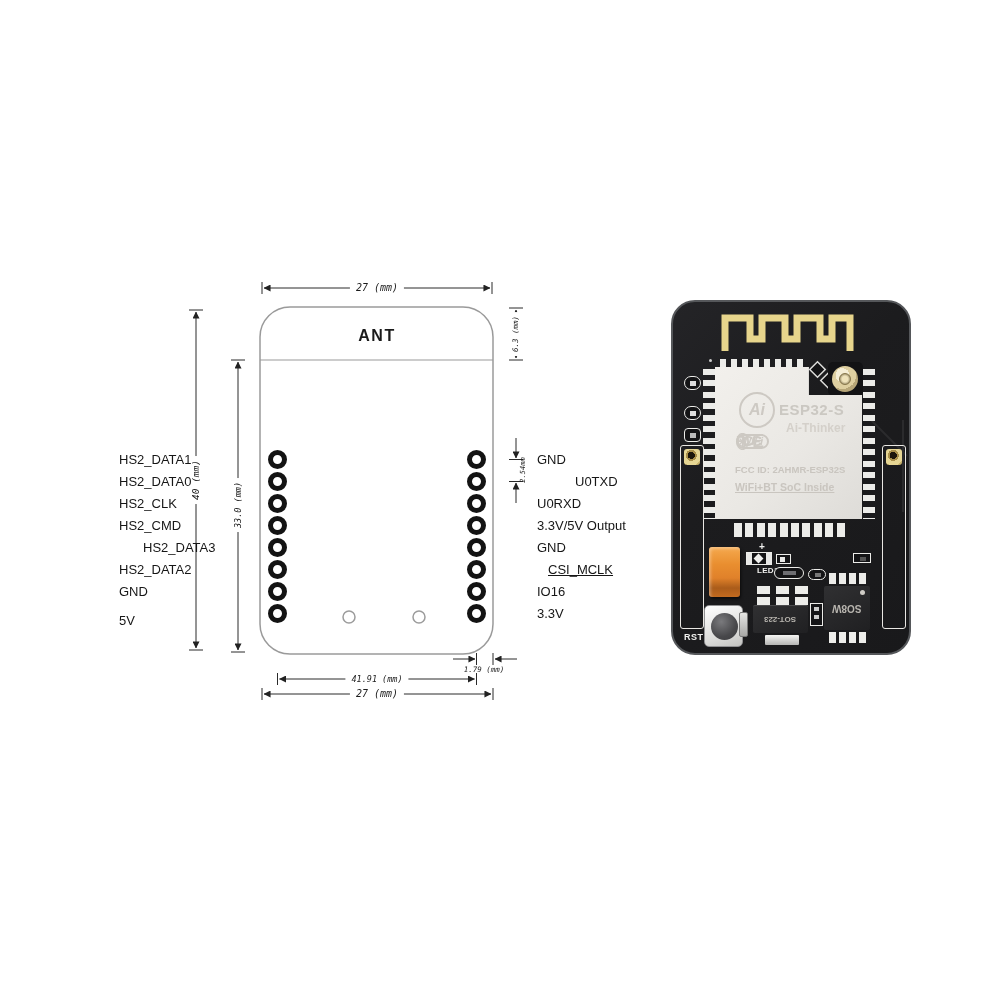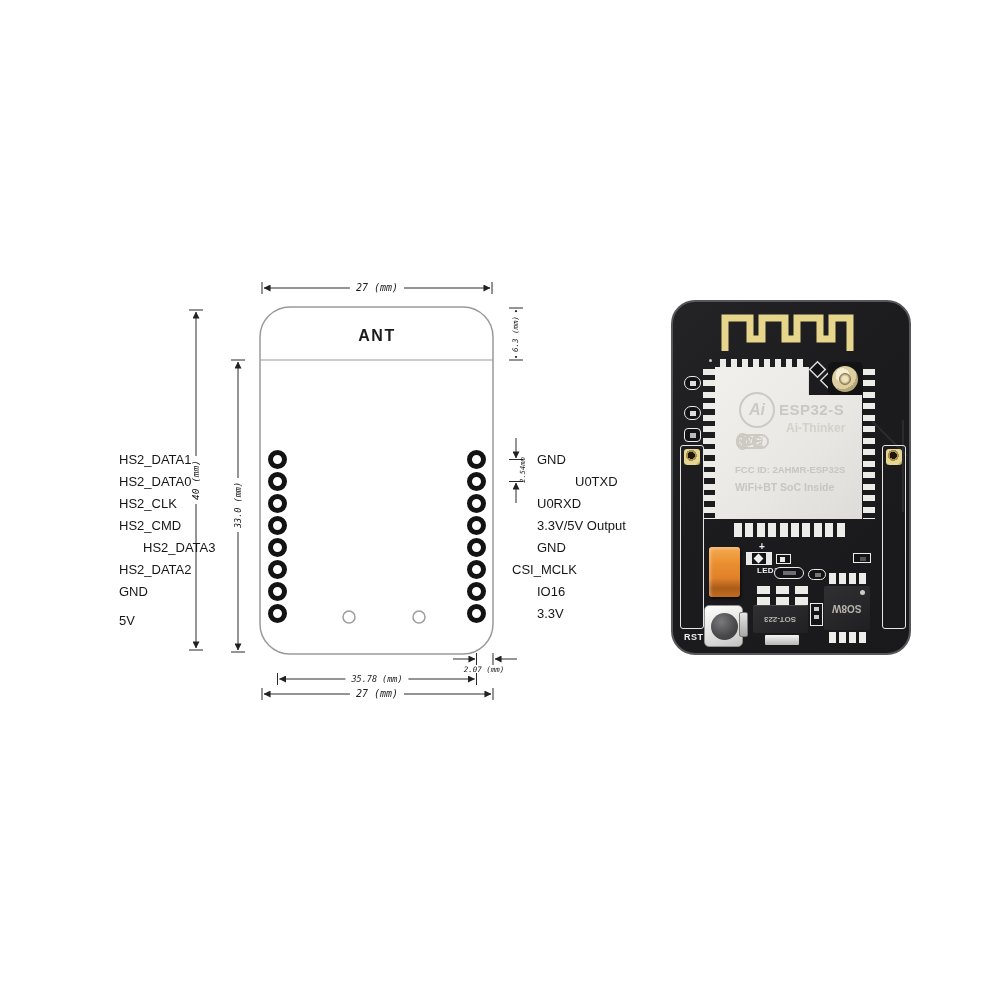--- a/index.html
+++ b/index.html
@@ -201,7 +201,7 @@
       <div style="font-size:18px;letter-spacing:3px;color:#cdc9c3;">CE</div>
     </div>
     <div class="mtext" style="left:62px;top:162px;font-size:9.5px;font-weight:bold;color:#c9c5bf;">FCC ID: 2AHMR-ESP32S</div>
-    <div class="mtext" style="left:62px;top:179px;font-size:10.5px;font-weight:bold;color:#c9c5bf;">WiFi+BT SoC Inside</div>
+    <div class="mtext" style="left:62px;top:179px;font-size:10.5px;font-weight:bold;color:#c9c5bf;text-decoration:underline;">WiFi+BT SoC Inside</div>
 
     <div class="pincol" style="left:7px;">
       <div class="hole"></div>

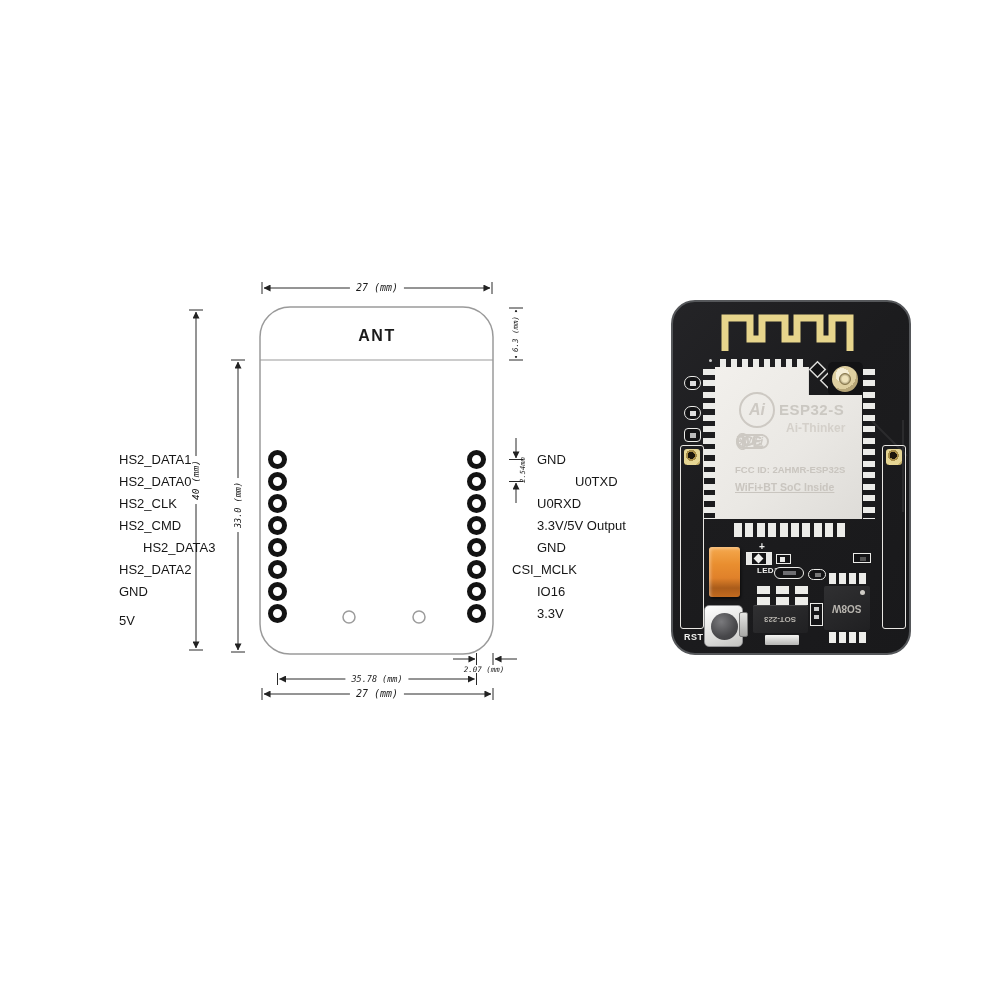--- a/index.html
+++ b/index.html
@@ -156,7 +156,7 @@
   <div class="pinlabel" style="left:537px;top:496px;">U0RXD</div>
   <div class="pinlabel" style="left:537px;top:518px;">3.3V/5V Output</div>
   <div class="pinlabel" style="left:537px;top:540px;">GND</div>
-  <div class="pinlabel" style="left:512px;top:562px;">CSI_MCLK</div>
+  <div class="pinlabel" style="left:548px;top:562px;text-decoration:underline;">CSI_MCLK</div>
   <div class="pinlabel" style="left:537px;top:584px;">IO16</div>
   <div class="pinlabel" style="left:537px;top:606px;">3.3V</div>
 

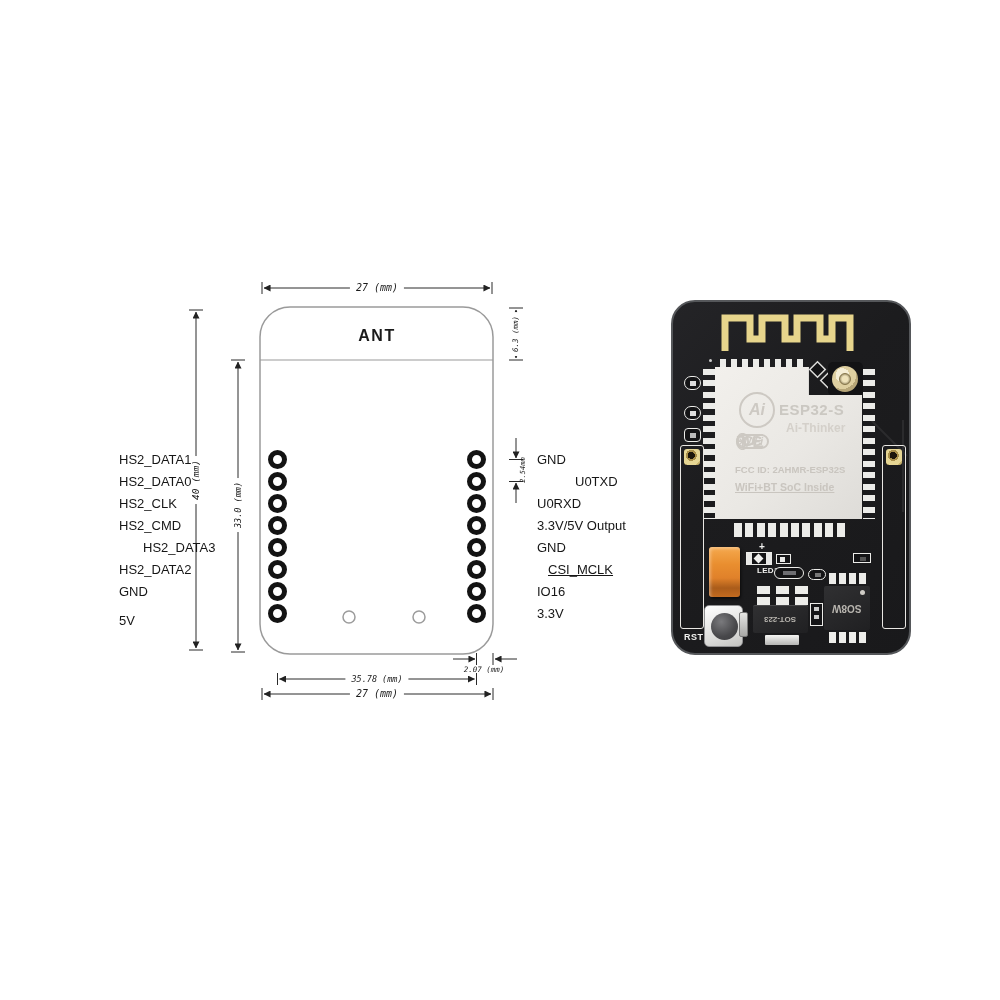--- a/index.html
+++ b/index.html
@@ -138,7 +138,7 @@
   <div class="dim v vbg" style="left:238px;top:505px;font-size:8.5px;">33.0 (mm)</div>
   <div class="dim v vbg" style="left:516px;top:334px;font-size:7.5px;">6.3 (mm)</div>
   <div class="dim v" style="left:523px;top:470px;font-size:7px;">2.54mm</div>
-  <div class="dim" style="left:484px;top:666px;font-size:7.5px;transform:translateX(-50%);">2.07 (mm)</div>
+  <div class="dim" style="left:484px;top:666px;font-size:7.5px;transform:translateX(-50%);">1.79 (mm)</div>
   <div class="dim hbg" style="left:377px;top:675px;font-size:8.5px;">35.78 (mm)</div>
   <div class="dim hbg" style="left:377px;top:689px;font-size:10px;">27 (mm)</div>
 

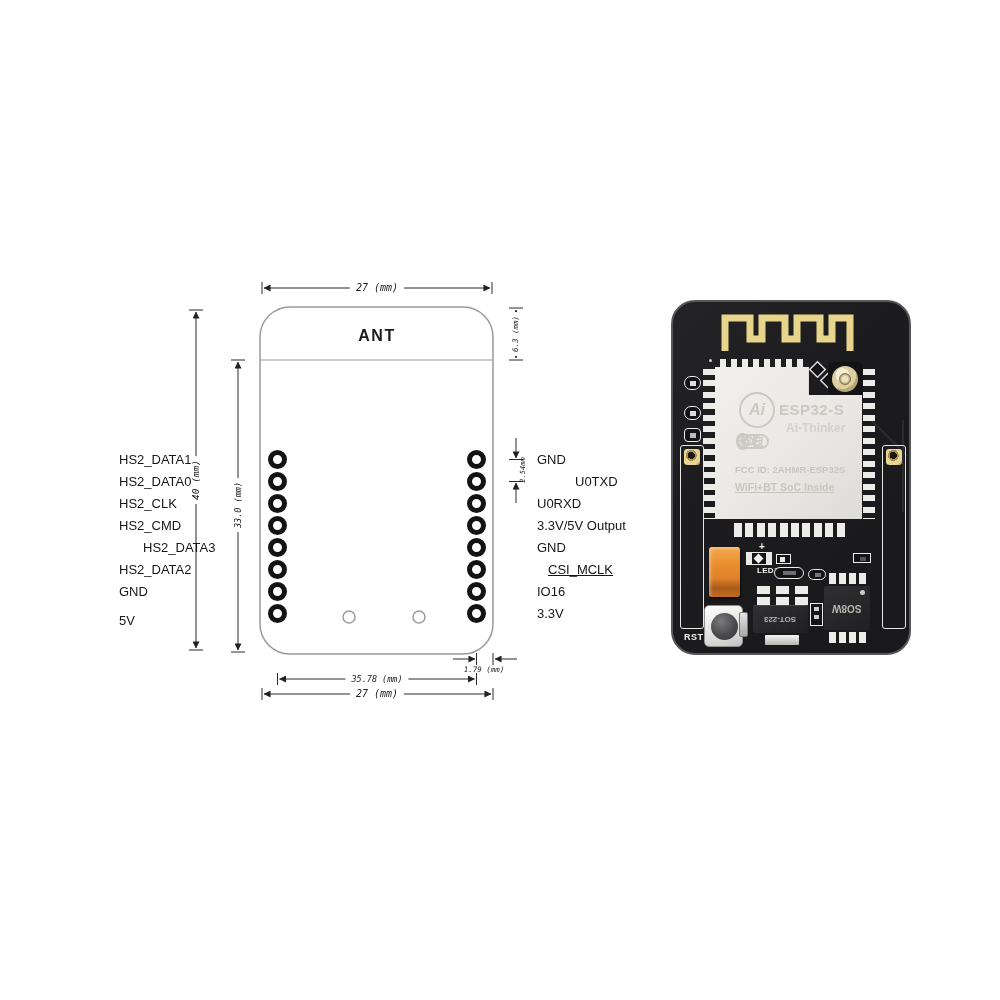--- a/index.html
+++ b/index.html
@@ -139,7 +139,7 @@
   <div class="dim v vbg" style="left:516px;top:334px;font-size:7.5px;">6.3 (mm)</div>
   <div class="dim v" style="left:523px;top:470px;font-size:7px;">2.54mm</div>
   <div class="dim" style="left:484px;top:666px;font-size:7.5px;transform:translateX(-50%);">1.79 (mm)</div>
-  <div class="dim hbg" style="left:377px;top:675px;font-size:8.5px;">35.78 (mm)</div>
+  <div class="dim hbg" style="left:377px;top:675px;font-size:8.5px;">41.91 (mm)</div>
   <div class="dim hbg" style="left:377px;top:689px;font-size:10px;">27 (mm)</div>
 
   <div class="pinlabel" style="left:119px;top:452px;">HS2_DATA1</div>

